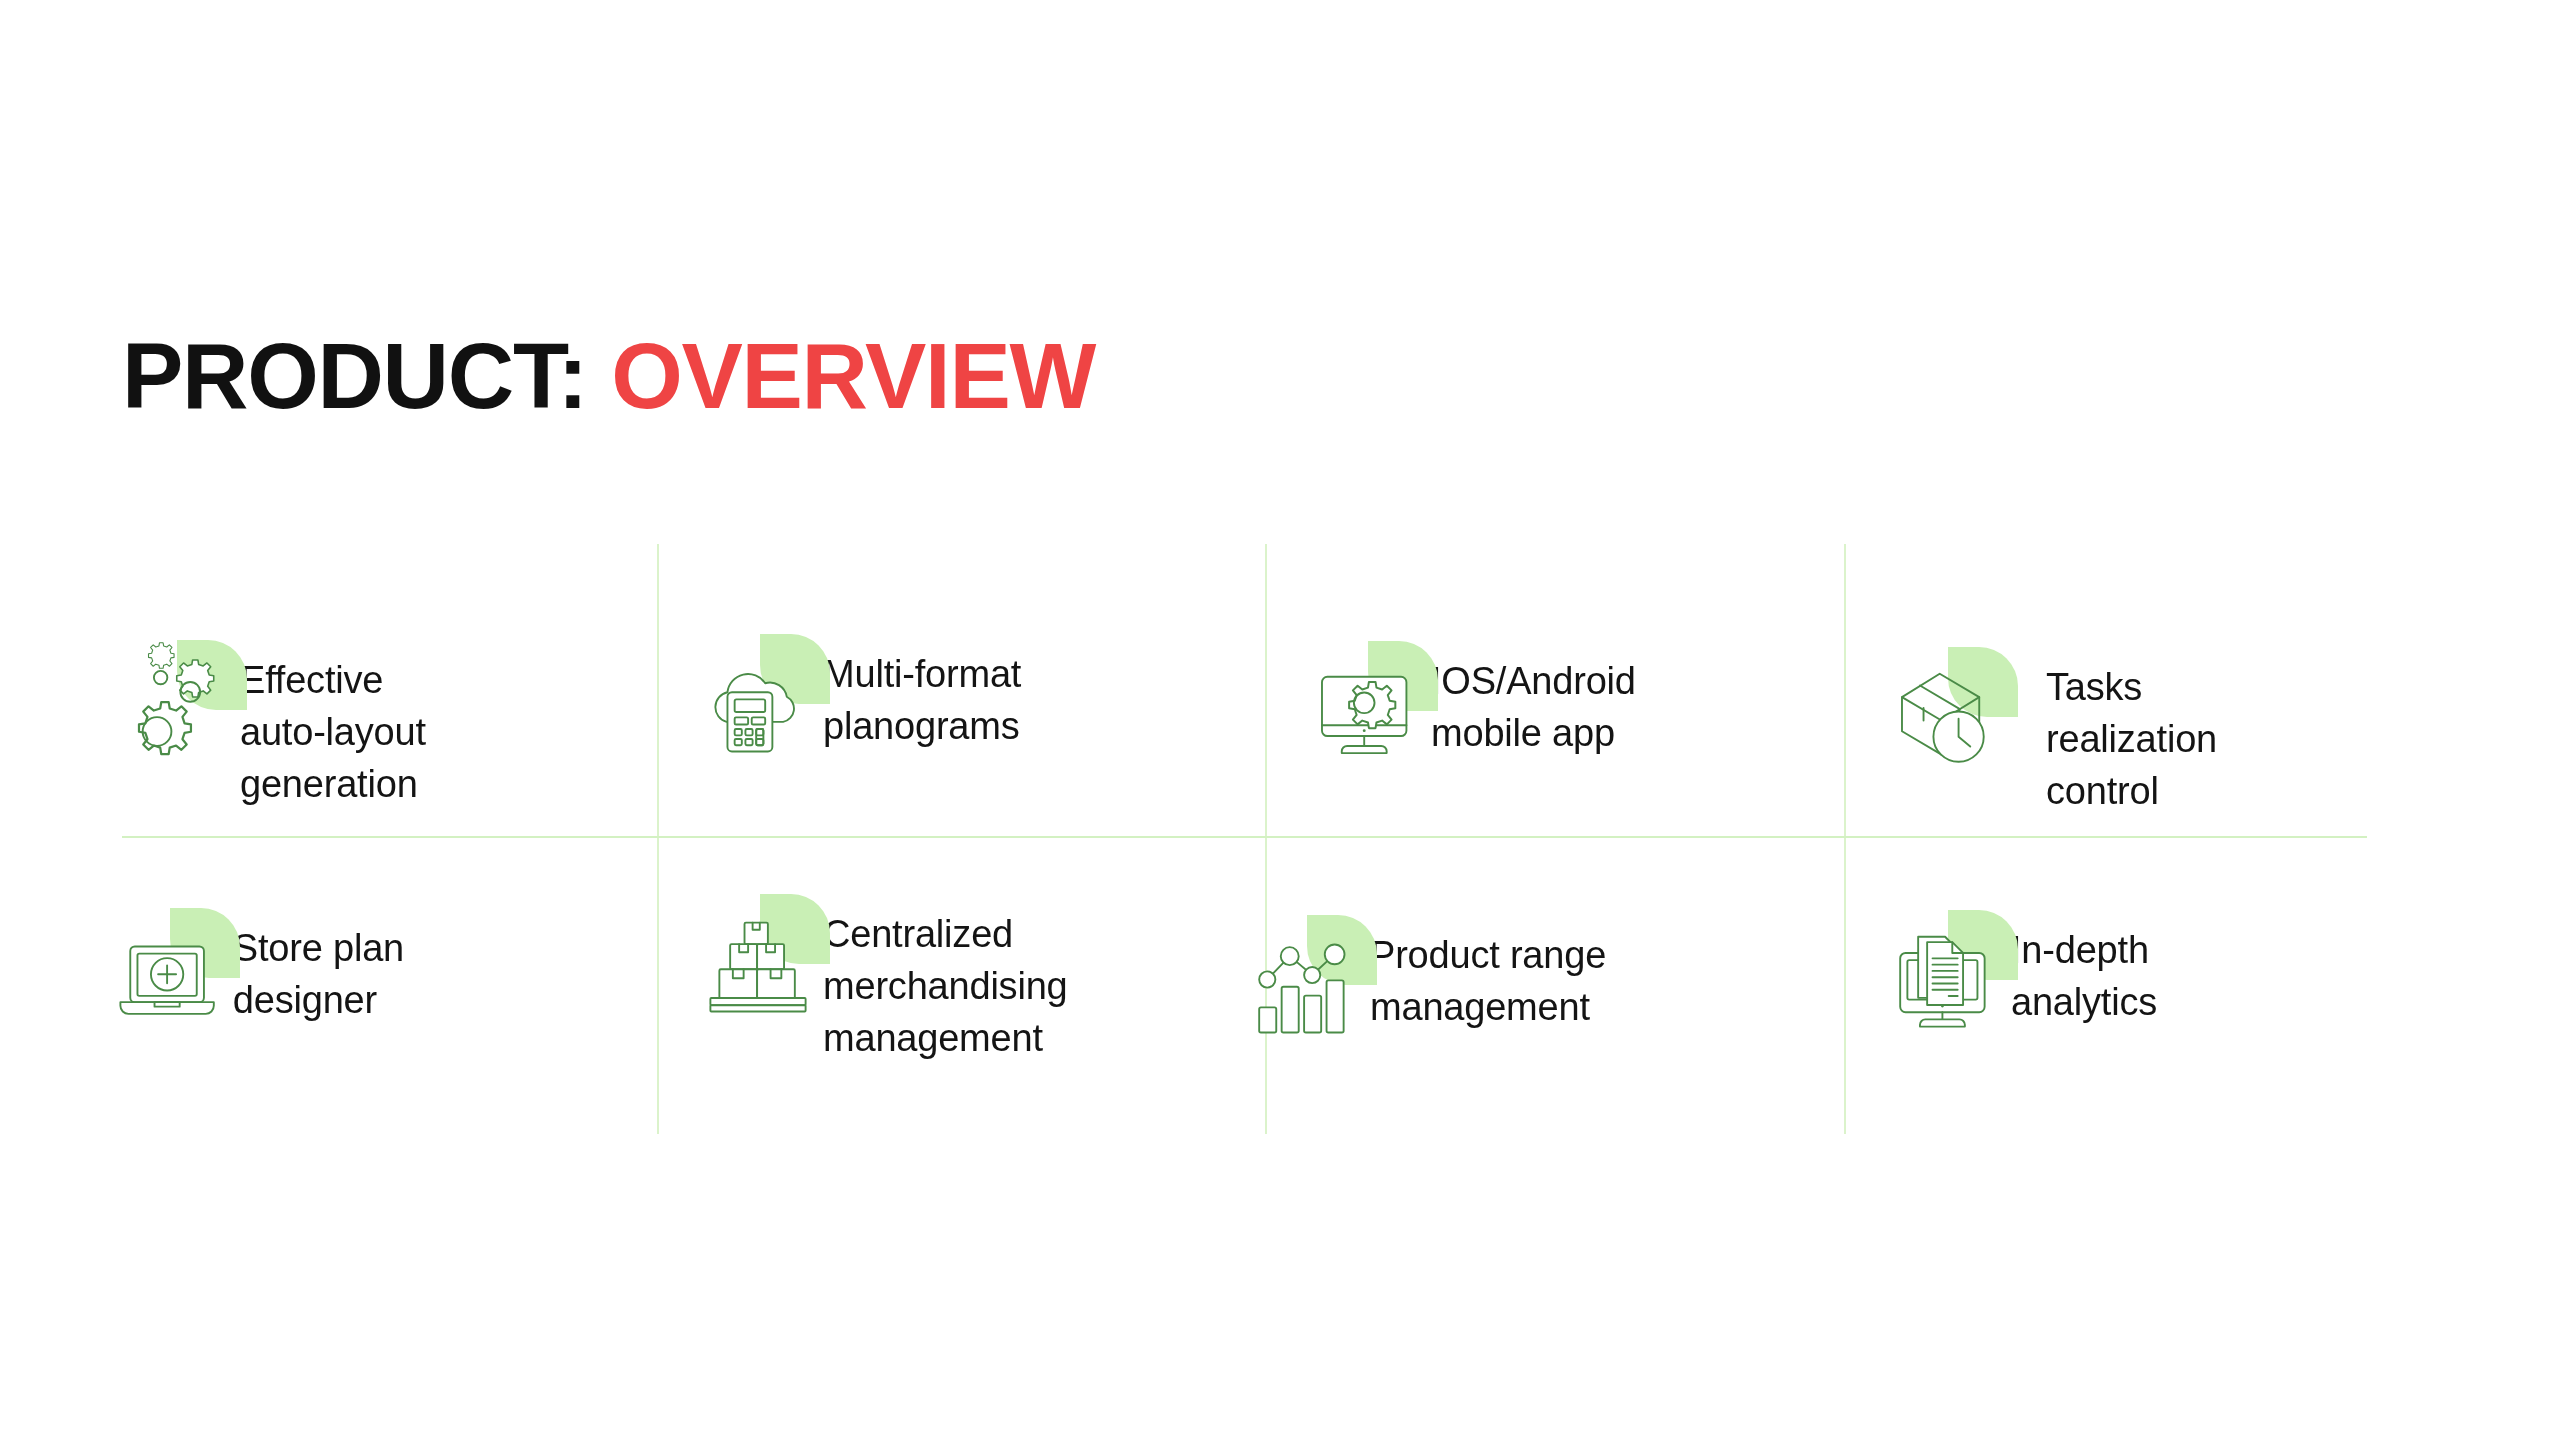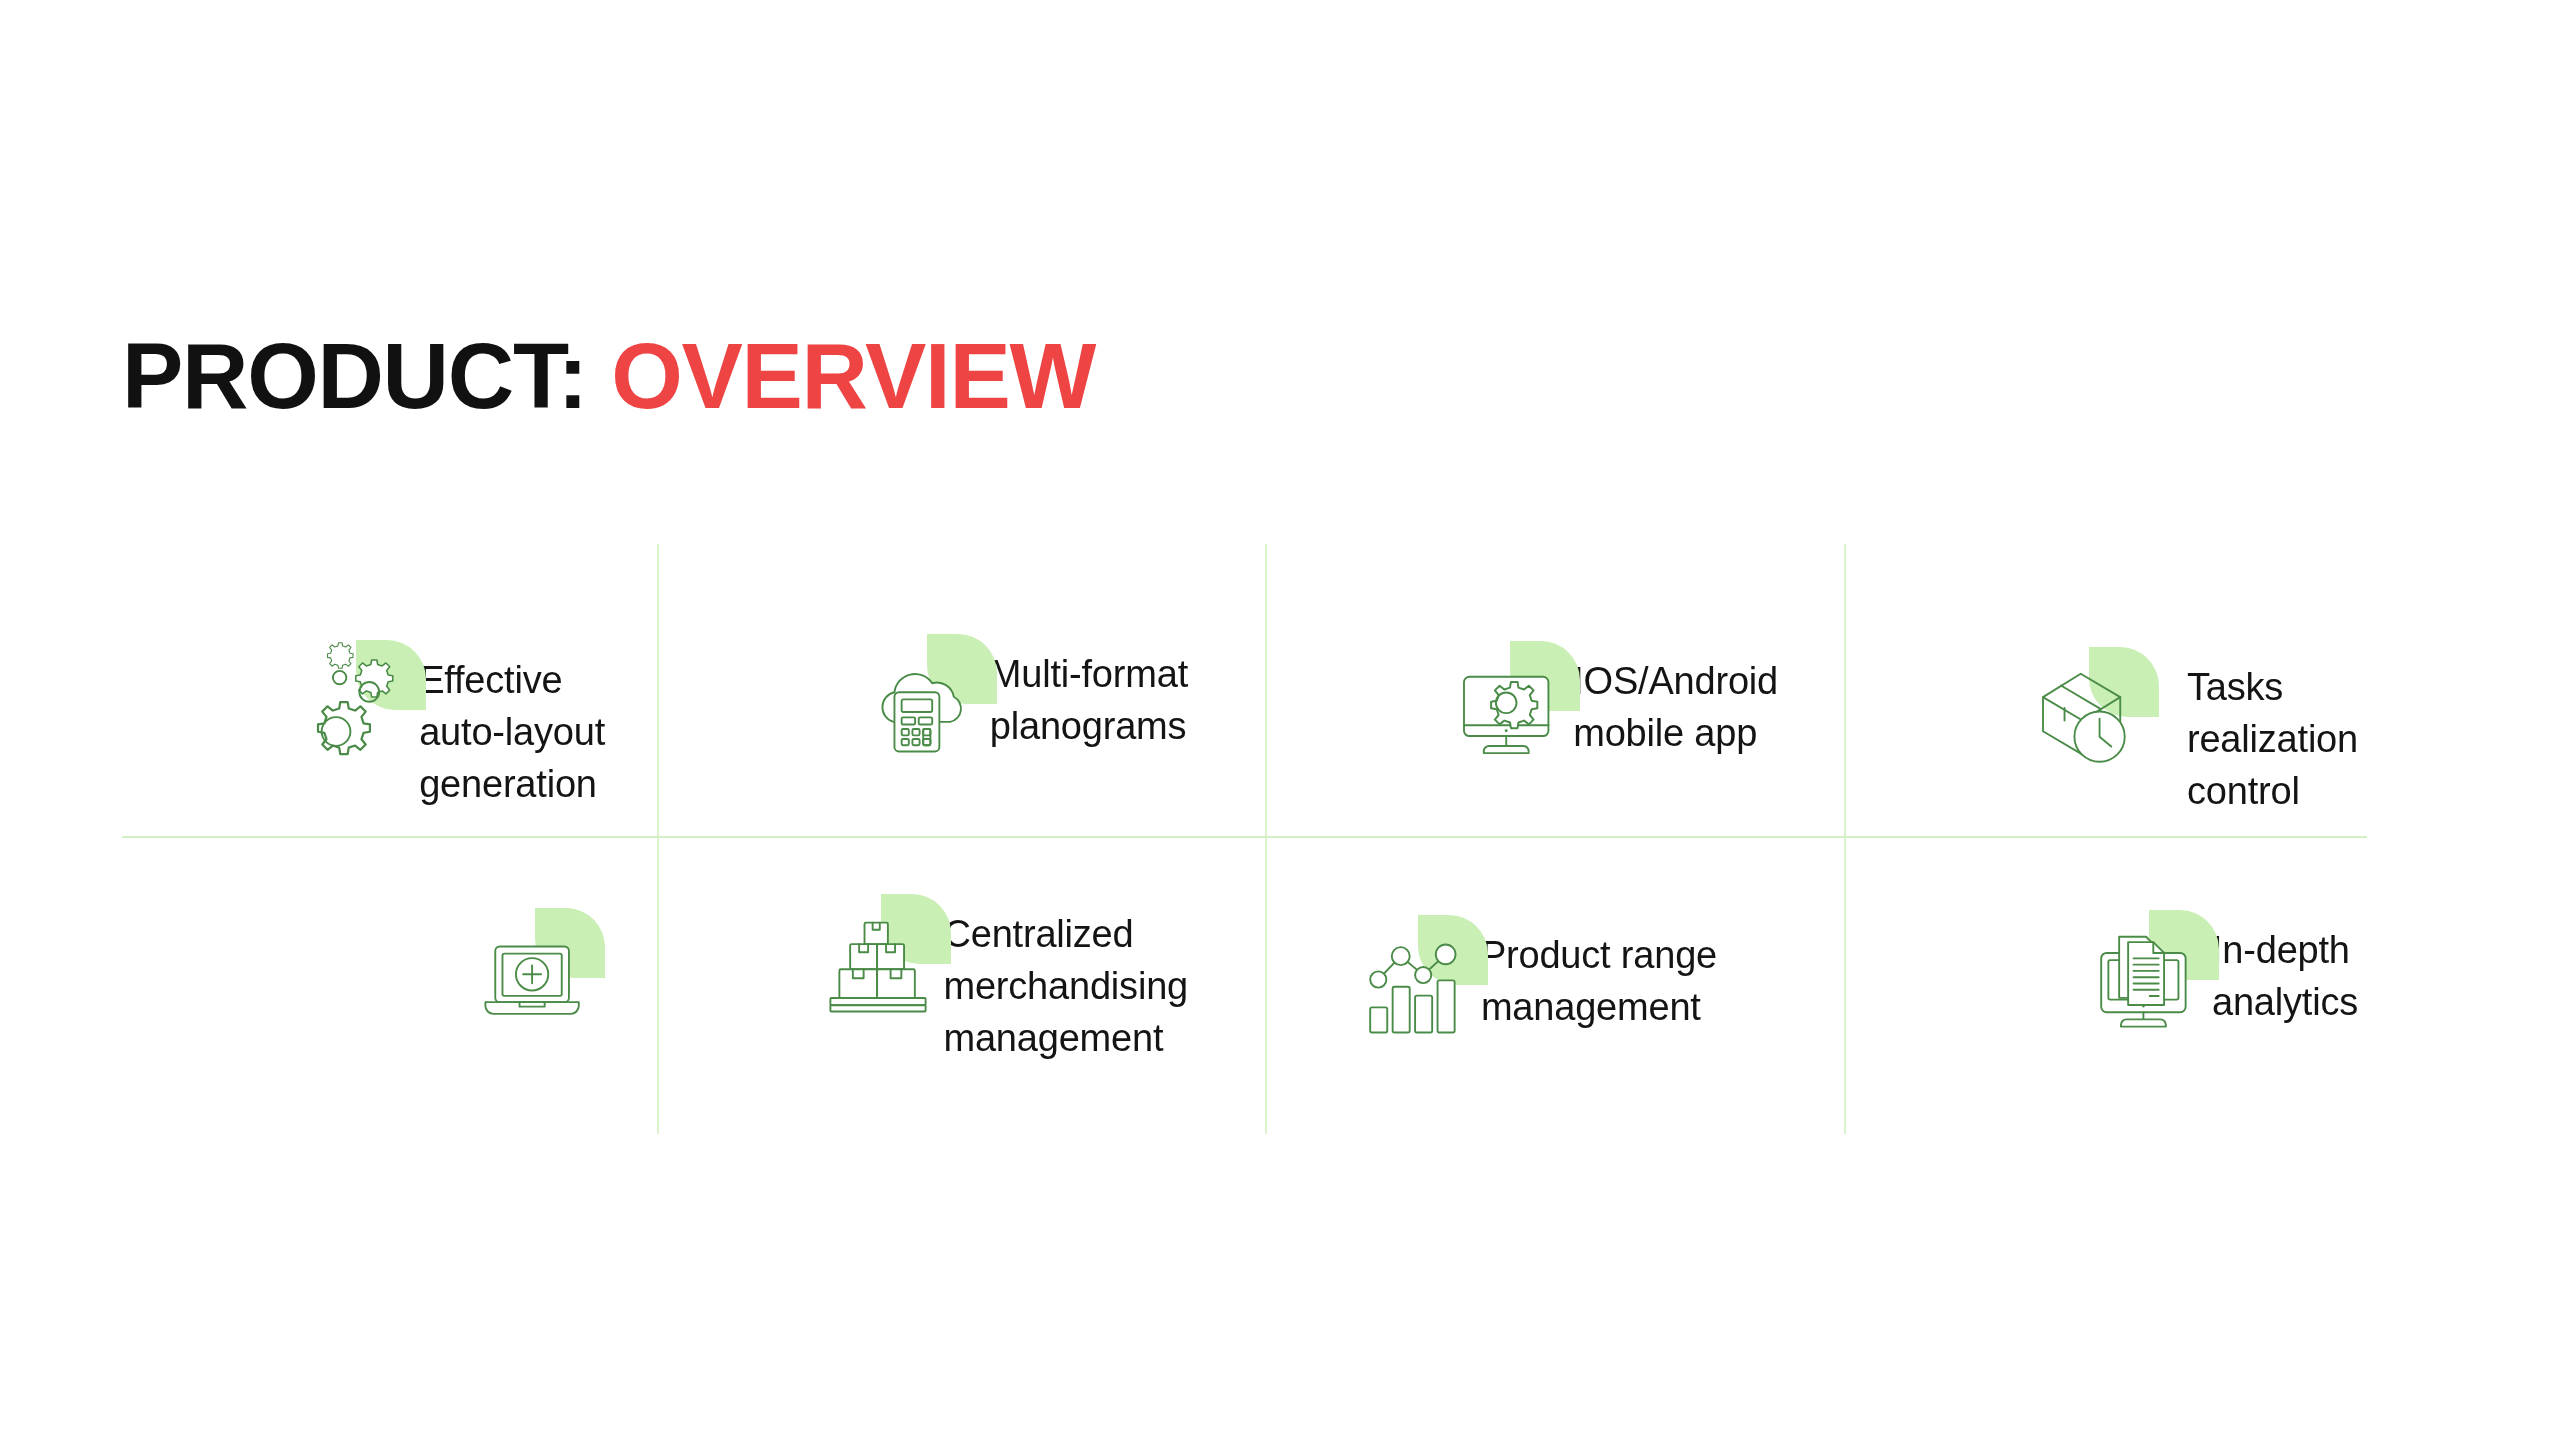--- a/index.html
+++ b/index.html
@@ -66,7 +66,6 @@
     display: flex;
     align-items: flex-start;
     gap: 0px;
-    justify-content: flex-end;
   }
 
   .icon-wrap {

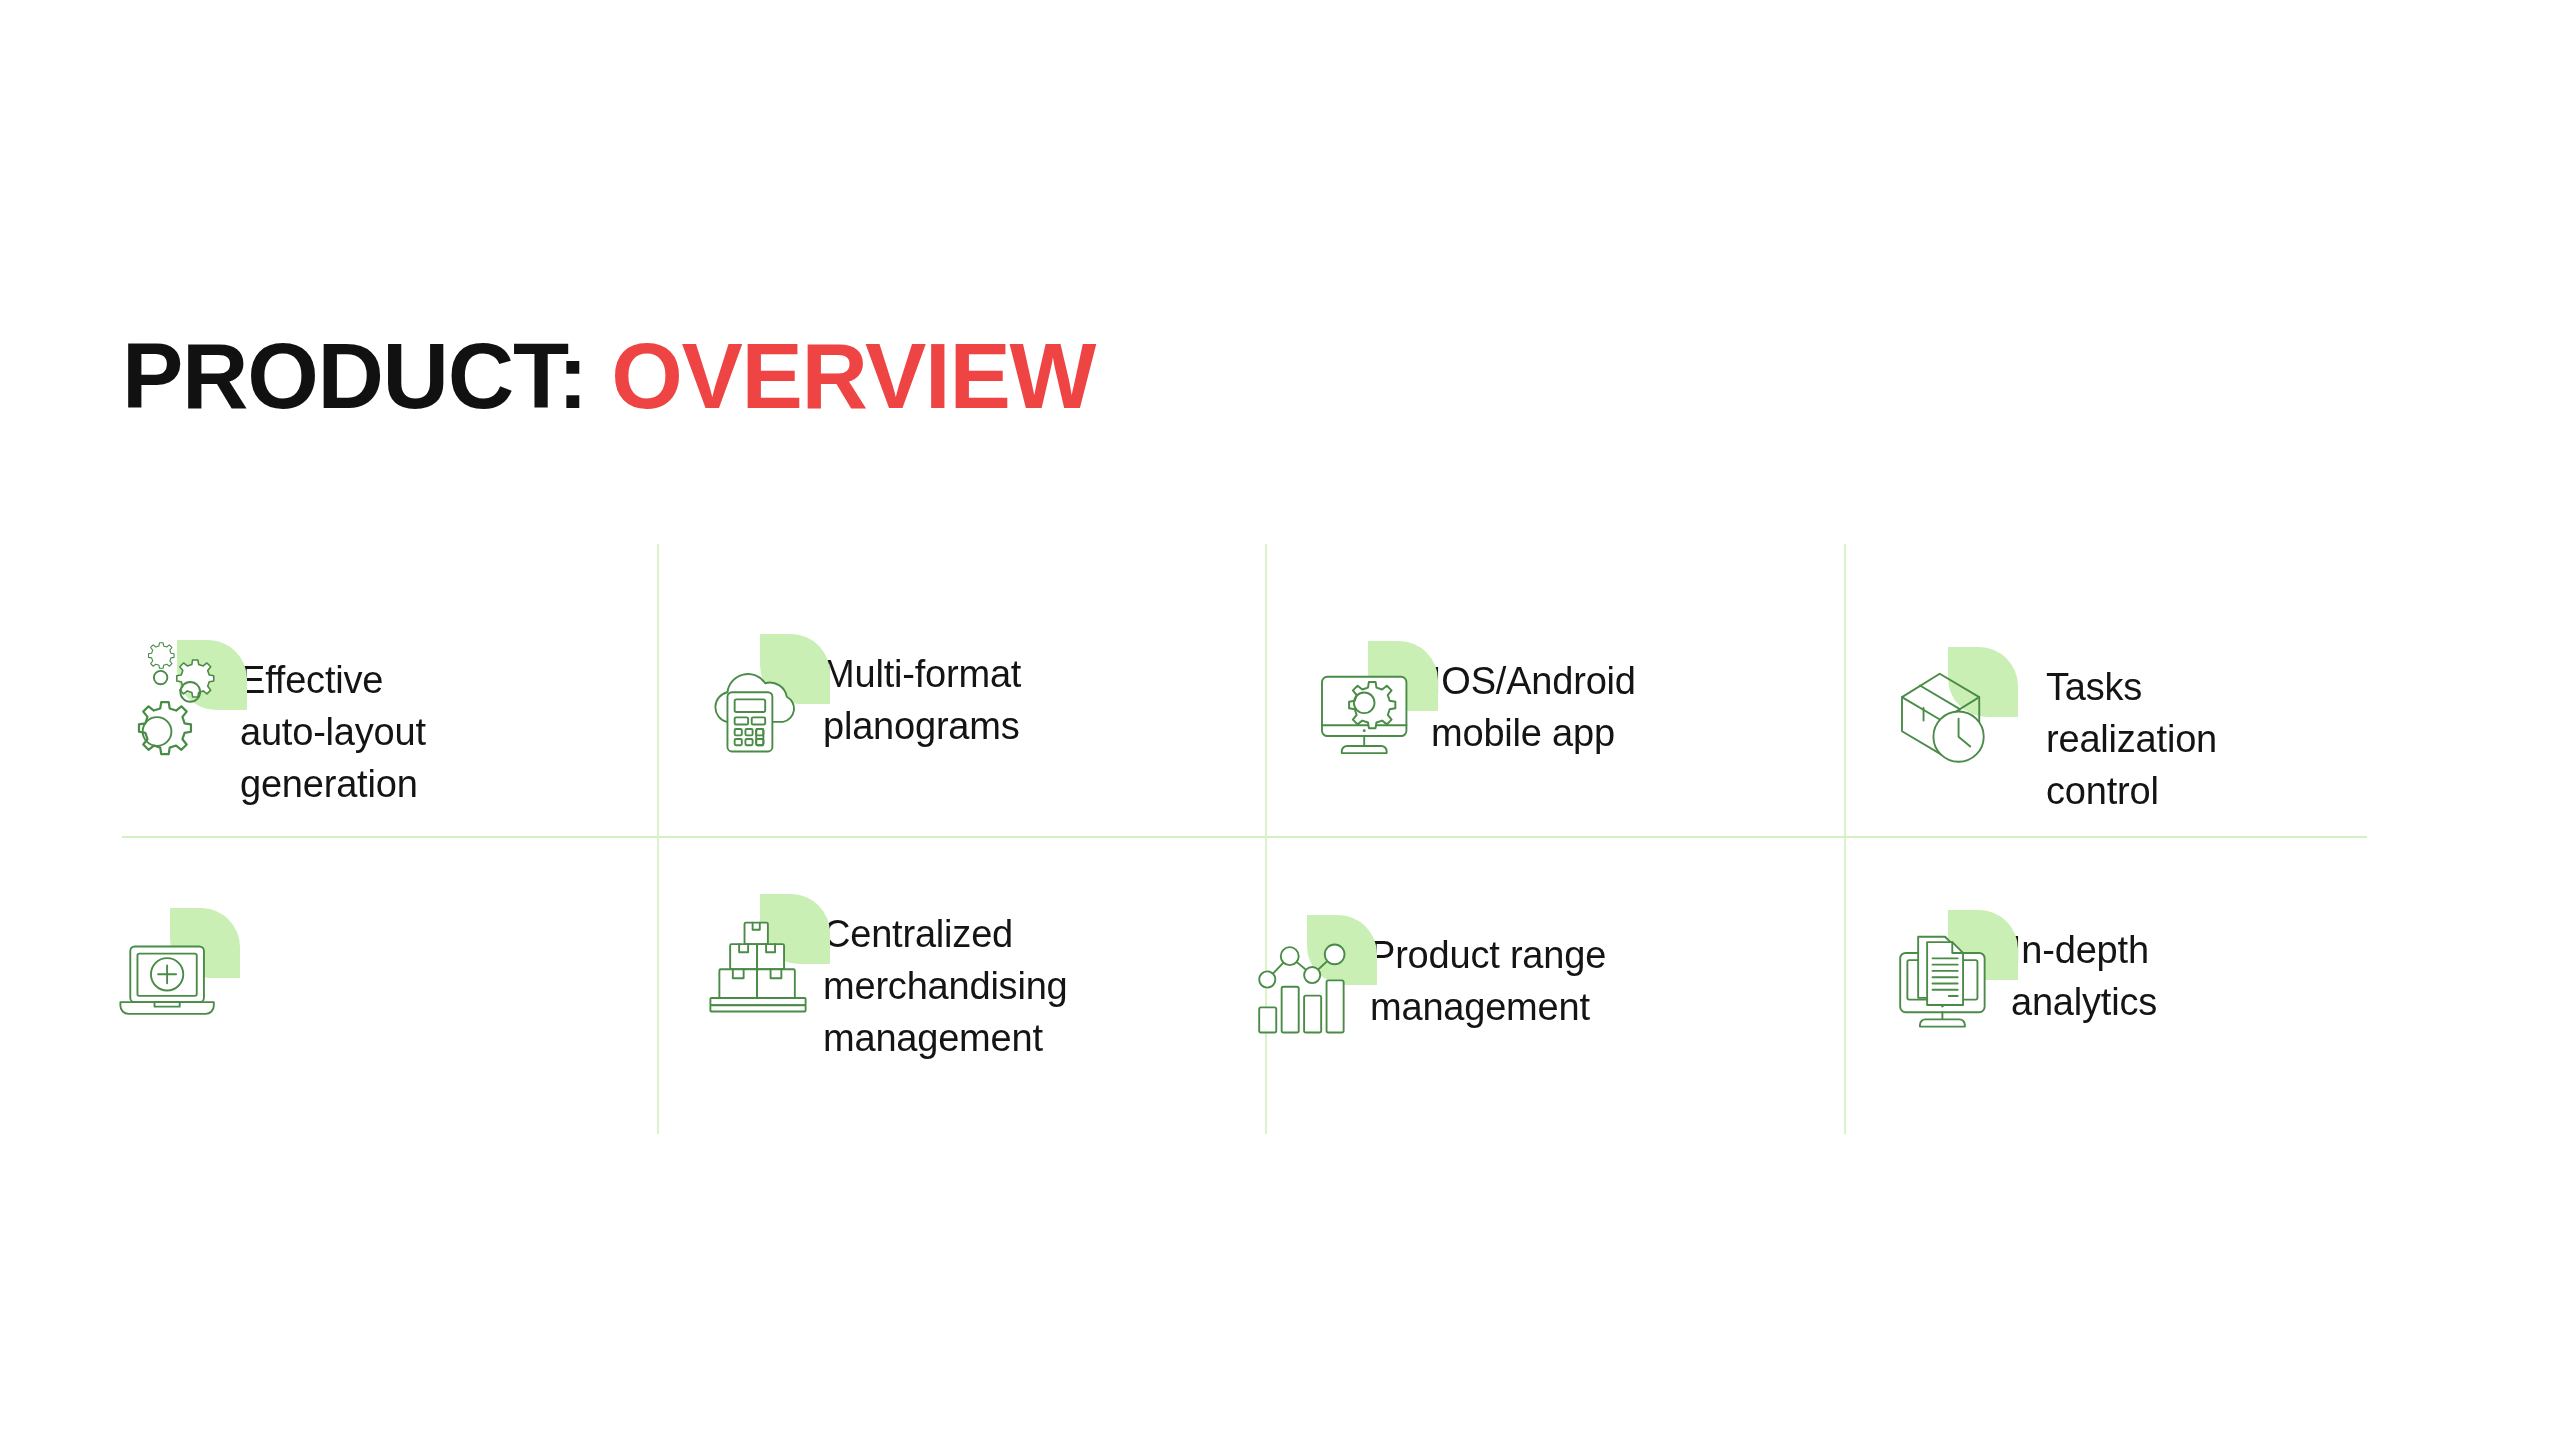--- a/index.html
+++ b/index.html
@@ -225,6 +225,8 @@
           <path class="glyph" d="M58 46 V66 M48 56 H68"></path>
         </svg>
       </div>
+      <div class="cell-label">Store plan
+designer</div>
     </div>
 
     <div class="cell" style="left:583px; top:360px; width:483px;">

